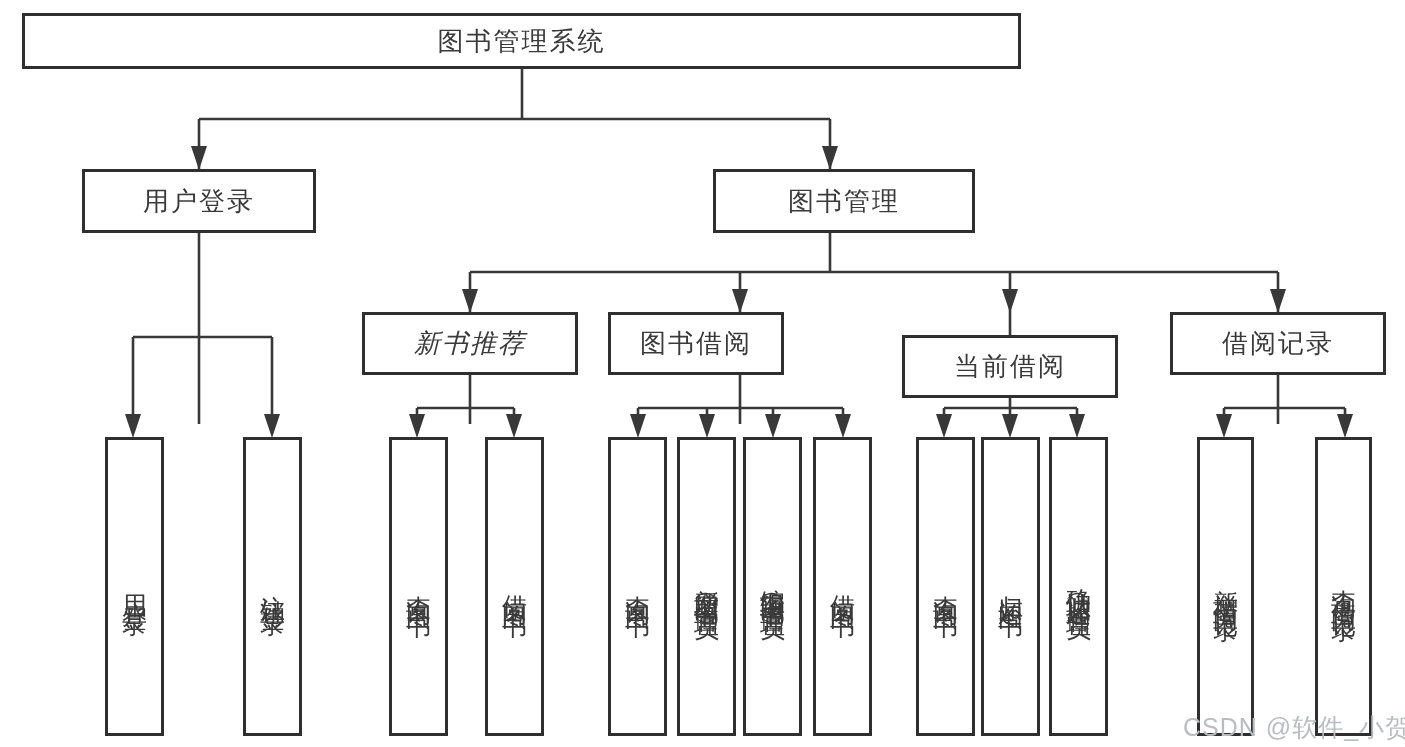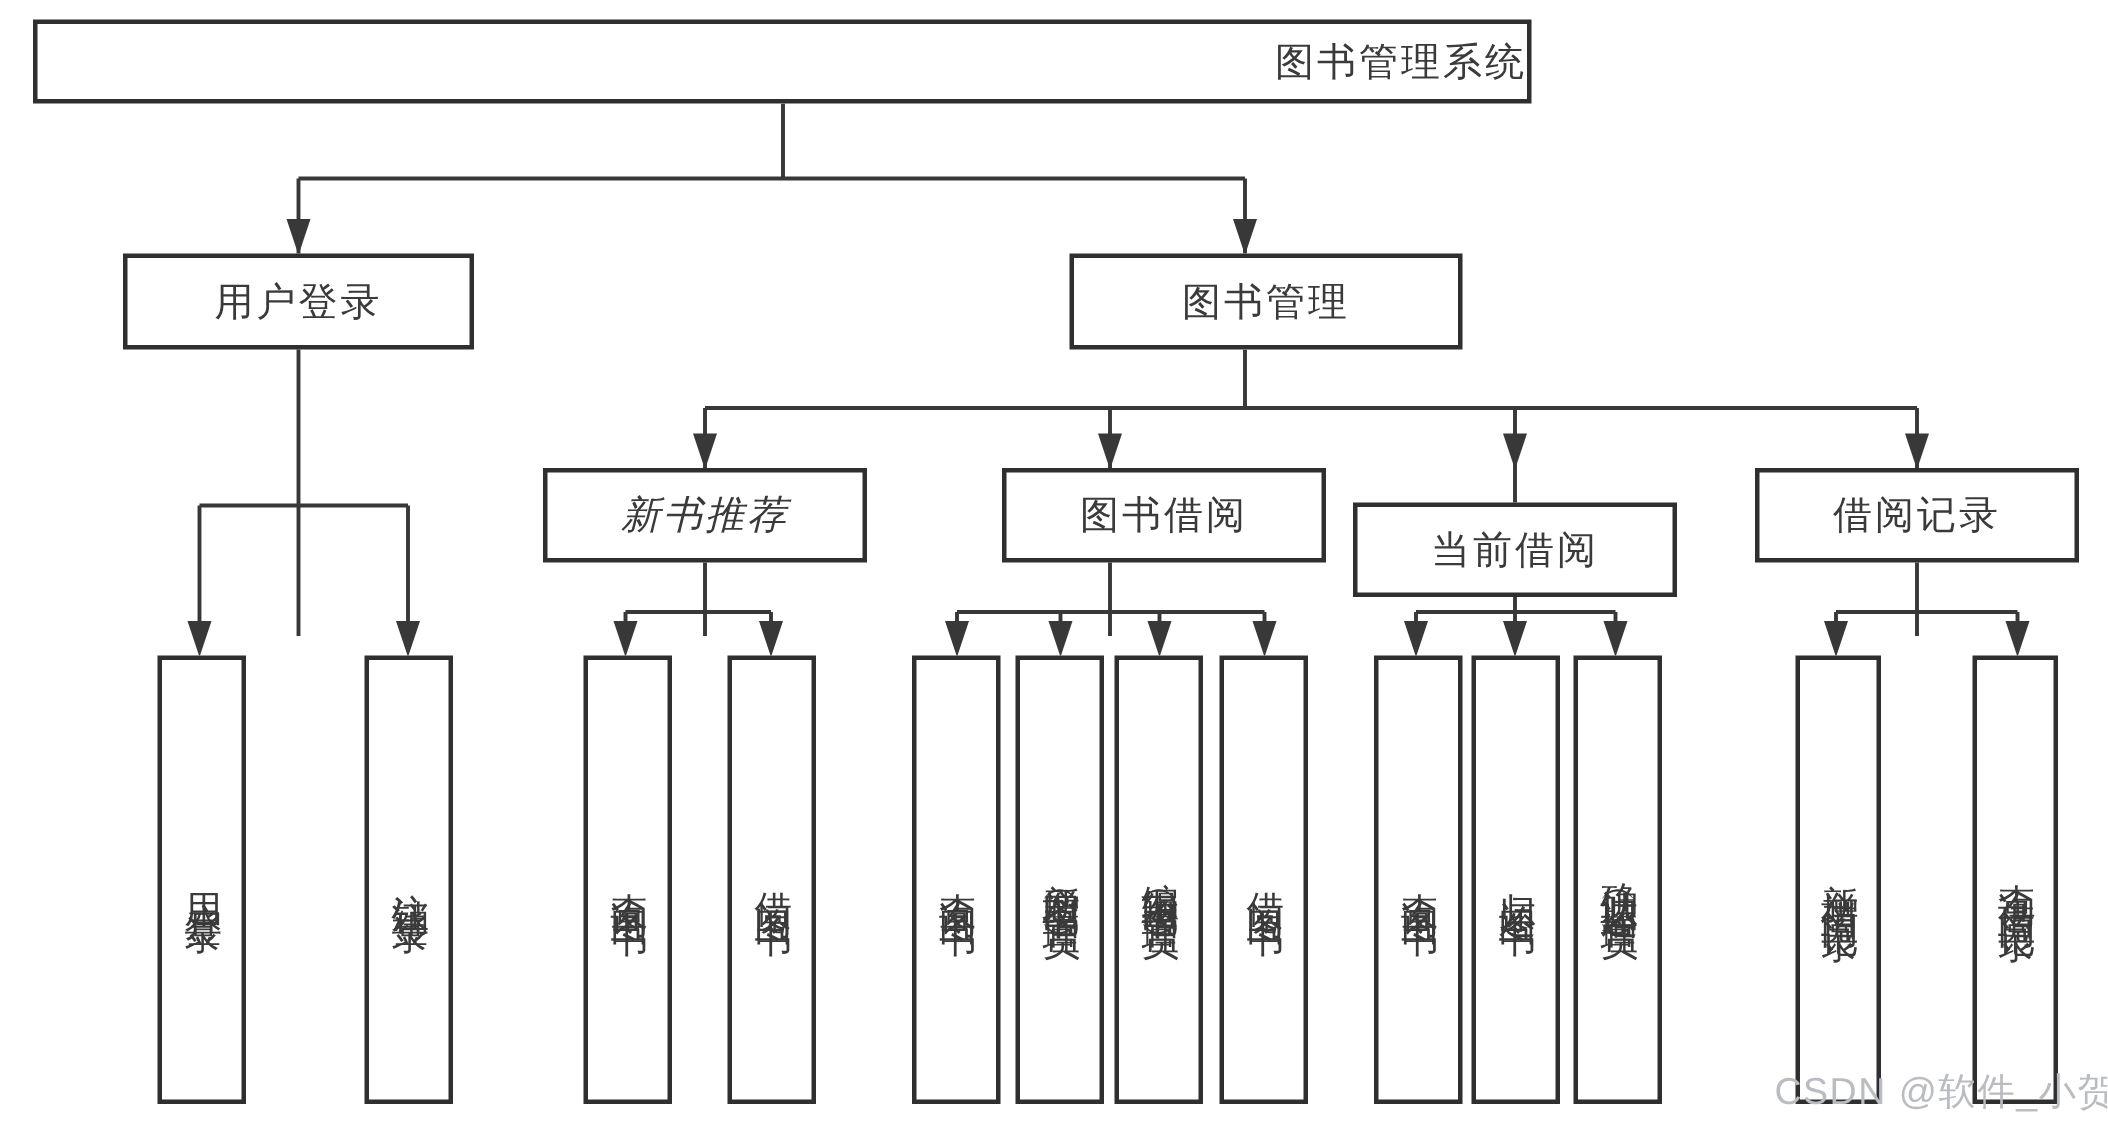--- a/index.html
+++ b/index.html
@@ -133,7 +133,7 @@
     </g>
   </svg>
 
-  <div class="node" style="left:22px; top:13px; width:999px; height:56px;justify-content:flex-end;">
+  <div class="node" style="left:22px; top:13px; width:999px; height:56px;">
     <span>图书管理系统</span>
   </div>
 

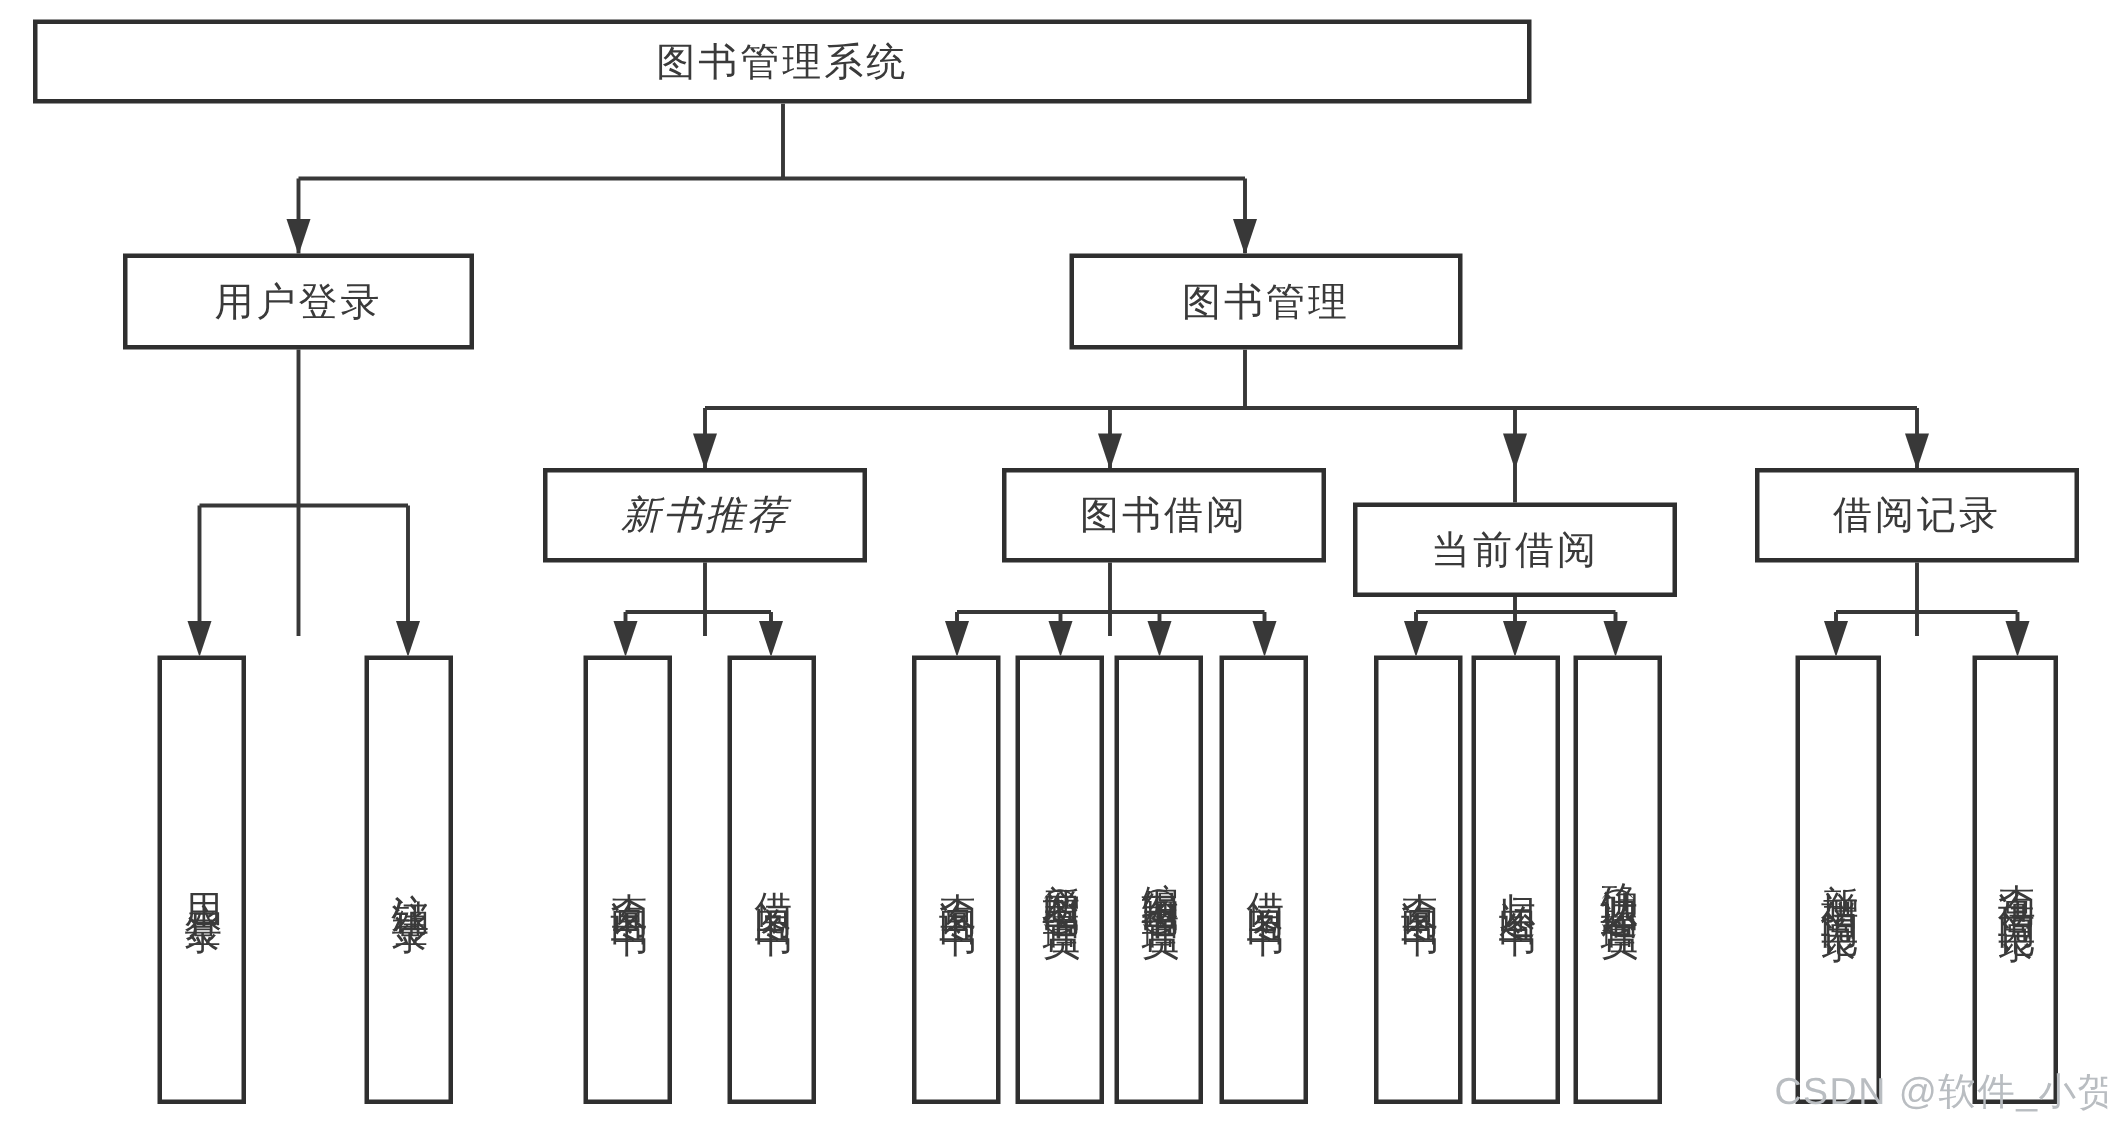--- a/index.html
+++ b/index.html
@@ -147,7 +147,7 @@
   <div class="node" style="left:362px; top:312px; width:216px; height:63px;font-style:italic;">
     <span>新书推荐</span>
   </div>
-  <div class="node" style="left:668px; top:312px; width:216px; height:63px;">
+  <div class="node" style="left:608px; top:312px; width:176px; height:63px;">
     <span>图书借阅</span>
   </div>
   <div class="node" style="left:902px; top:312px; width:216px; height:63px;margin-top:23px;">

